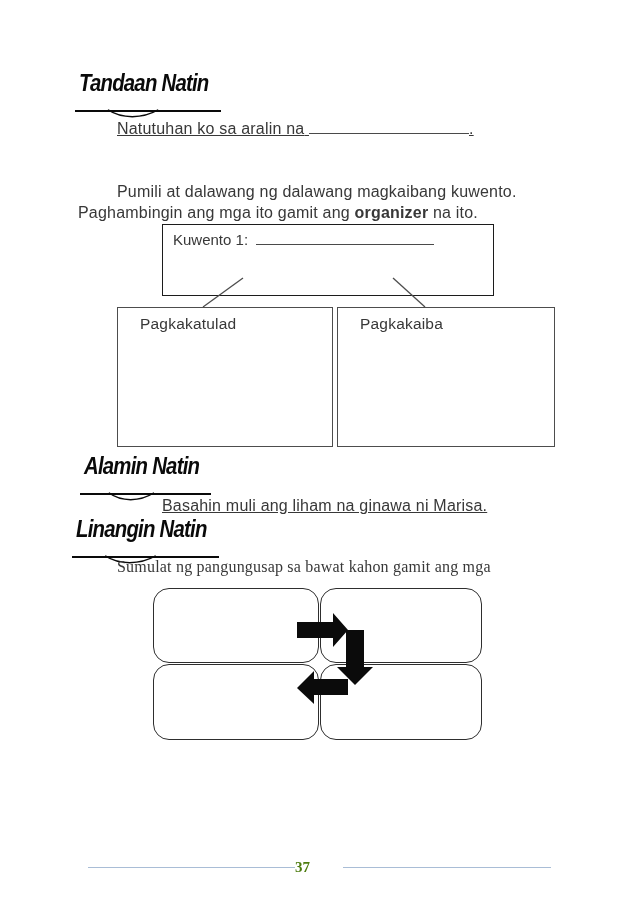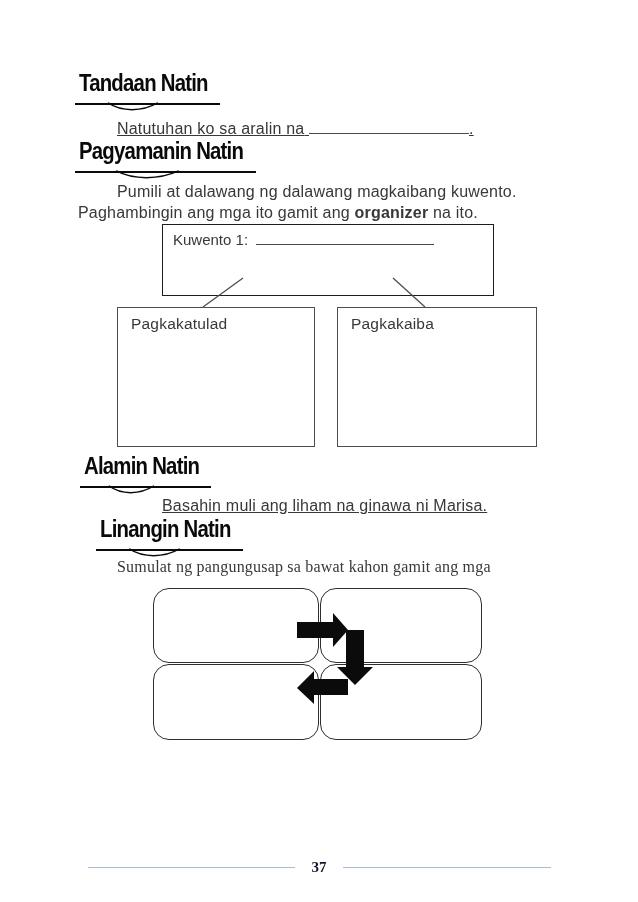--- a/index.html
+++ b/index.html
@@ -16,7 +16,8 @@
   .heading{
     position:absolute;
     border-bottom:2px solid #0a0a0a;
-    padding:0 8px 6px 4px;
+    padding:0 8px 13px 4px;
+    font-style:italic;
   }
   .heading-text{
     display:inline-block;

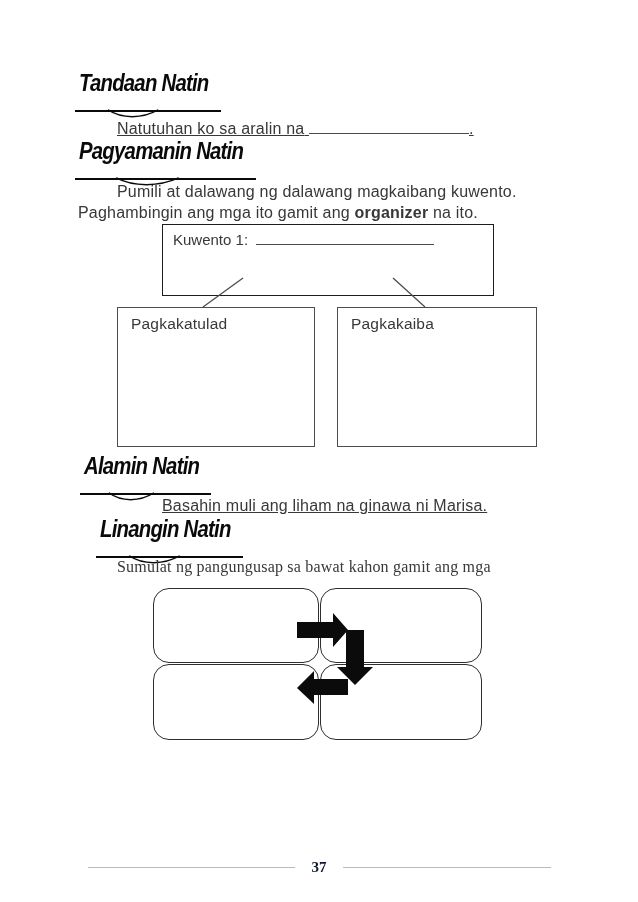--- a/index.html
+++ b/index.html
@@ -141,12 +141,6 @@
     <span class="blank blank-natutuhan"></span><span>.</span>
   </div>
 
-  <div class="heading" style="left:75px;top:141px;">
-    <span class="heading-text">Pagyamanin Natin</span>
-    <svg class="swash" viewBox="0 0 100 12" preserveAspectRatio="none">
-      <path d="M20 1 C 33 12, 53 12, 68 1"></path>
-    </svg>
-  </div>
 
   <div class="para" style="left:78px;top:182px;width:492px;">
     <span class="pline indent">Pumili at dalawang ng dalawang magkaibang kuwento.</span>

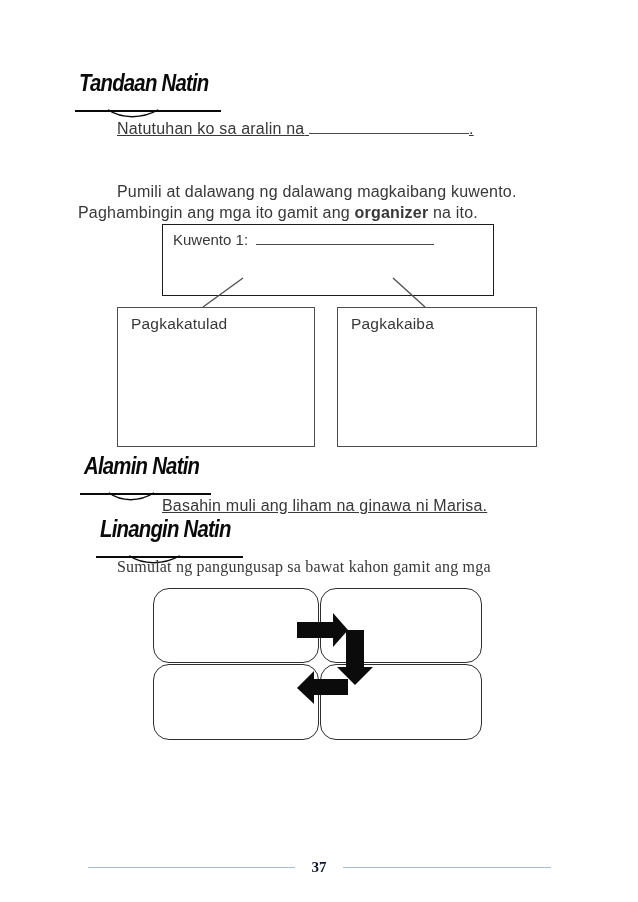--- a/index.html
+++ b/index.html
@@ -80,7 +80,7 @@
     border:1.4px solid #4d4d4d;
     background:#fff;
     font-size:15.5px;
-    padding:7px 13px;
+    padding:7px 22px;
     letter-spacing:0.2px;
   }
   #box-similar{left:117px;top:307px;width:170px;height:124px;}

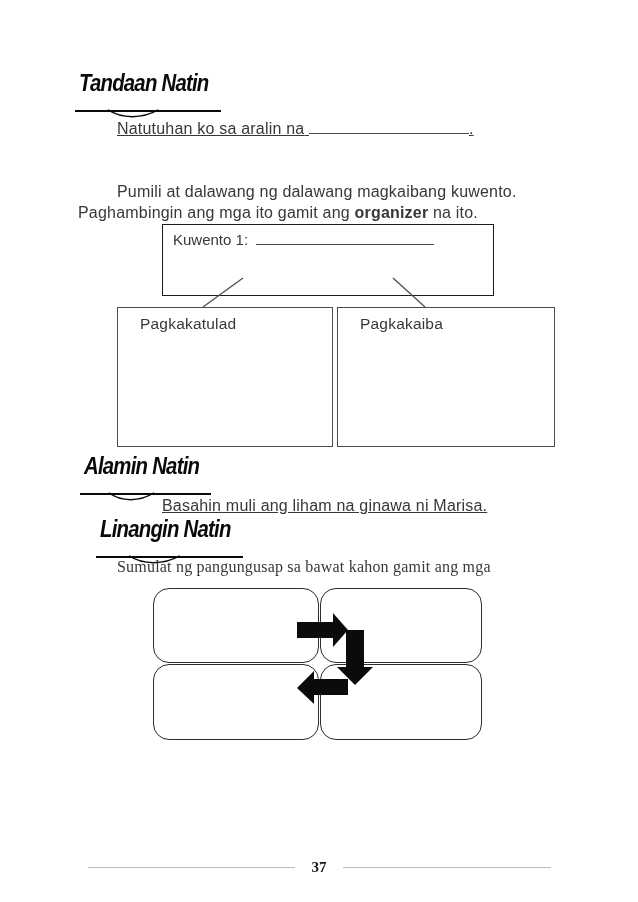--- a/index.html
+++ b/index.html
@@ -170,7 +170,7 @@
 
   <div class="bodyline" style="left:115px;top:496px;margin-left:47px;">Basahin muli ang liham na ginawa ni Marisa.</div>
 
-  <div class="heading" style="left:96px;top:519px;">
+  <div class="heading" style="left:72px;top:519px;">
     <span class="heading-text">Linangin Natin</span>
     <svg class="swash" viewBox="0 0 100 12" preserveAspectRatio="none">
       <path d="M20 1 C 33 12, 53 12, 68 1"></path>

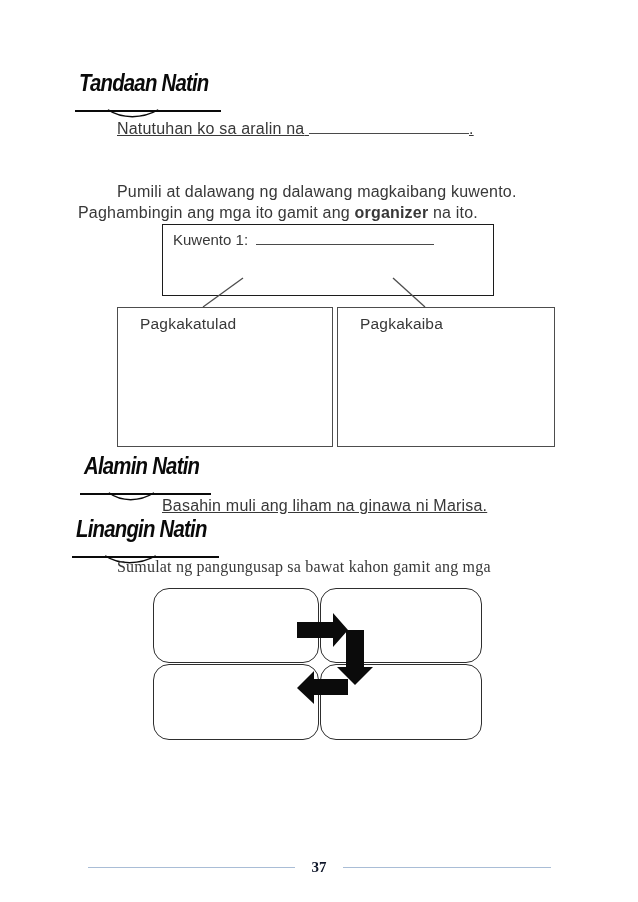--- a/index.html
+++ b/index.html
@@ -117,11 +117,10 @@
     position:absolute;
     top:859px;
     left:295px;width:48px;
-    text-align:center;
     font-family:"Liberation Serif", serif;
     font-weight:700;
     font-size:15px;
-    color:#0f172a;
+    color:#4d7c0f;
   }
 </style>
 </head>

